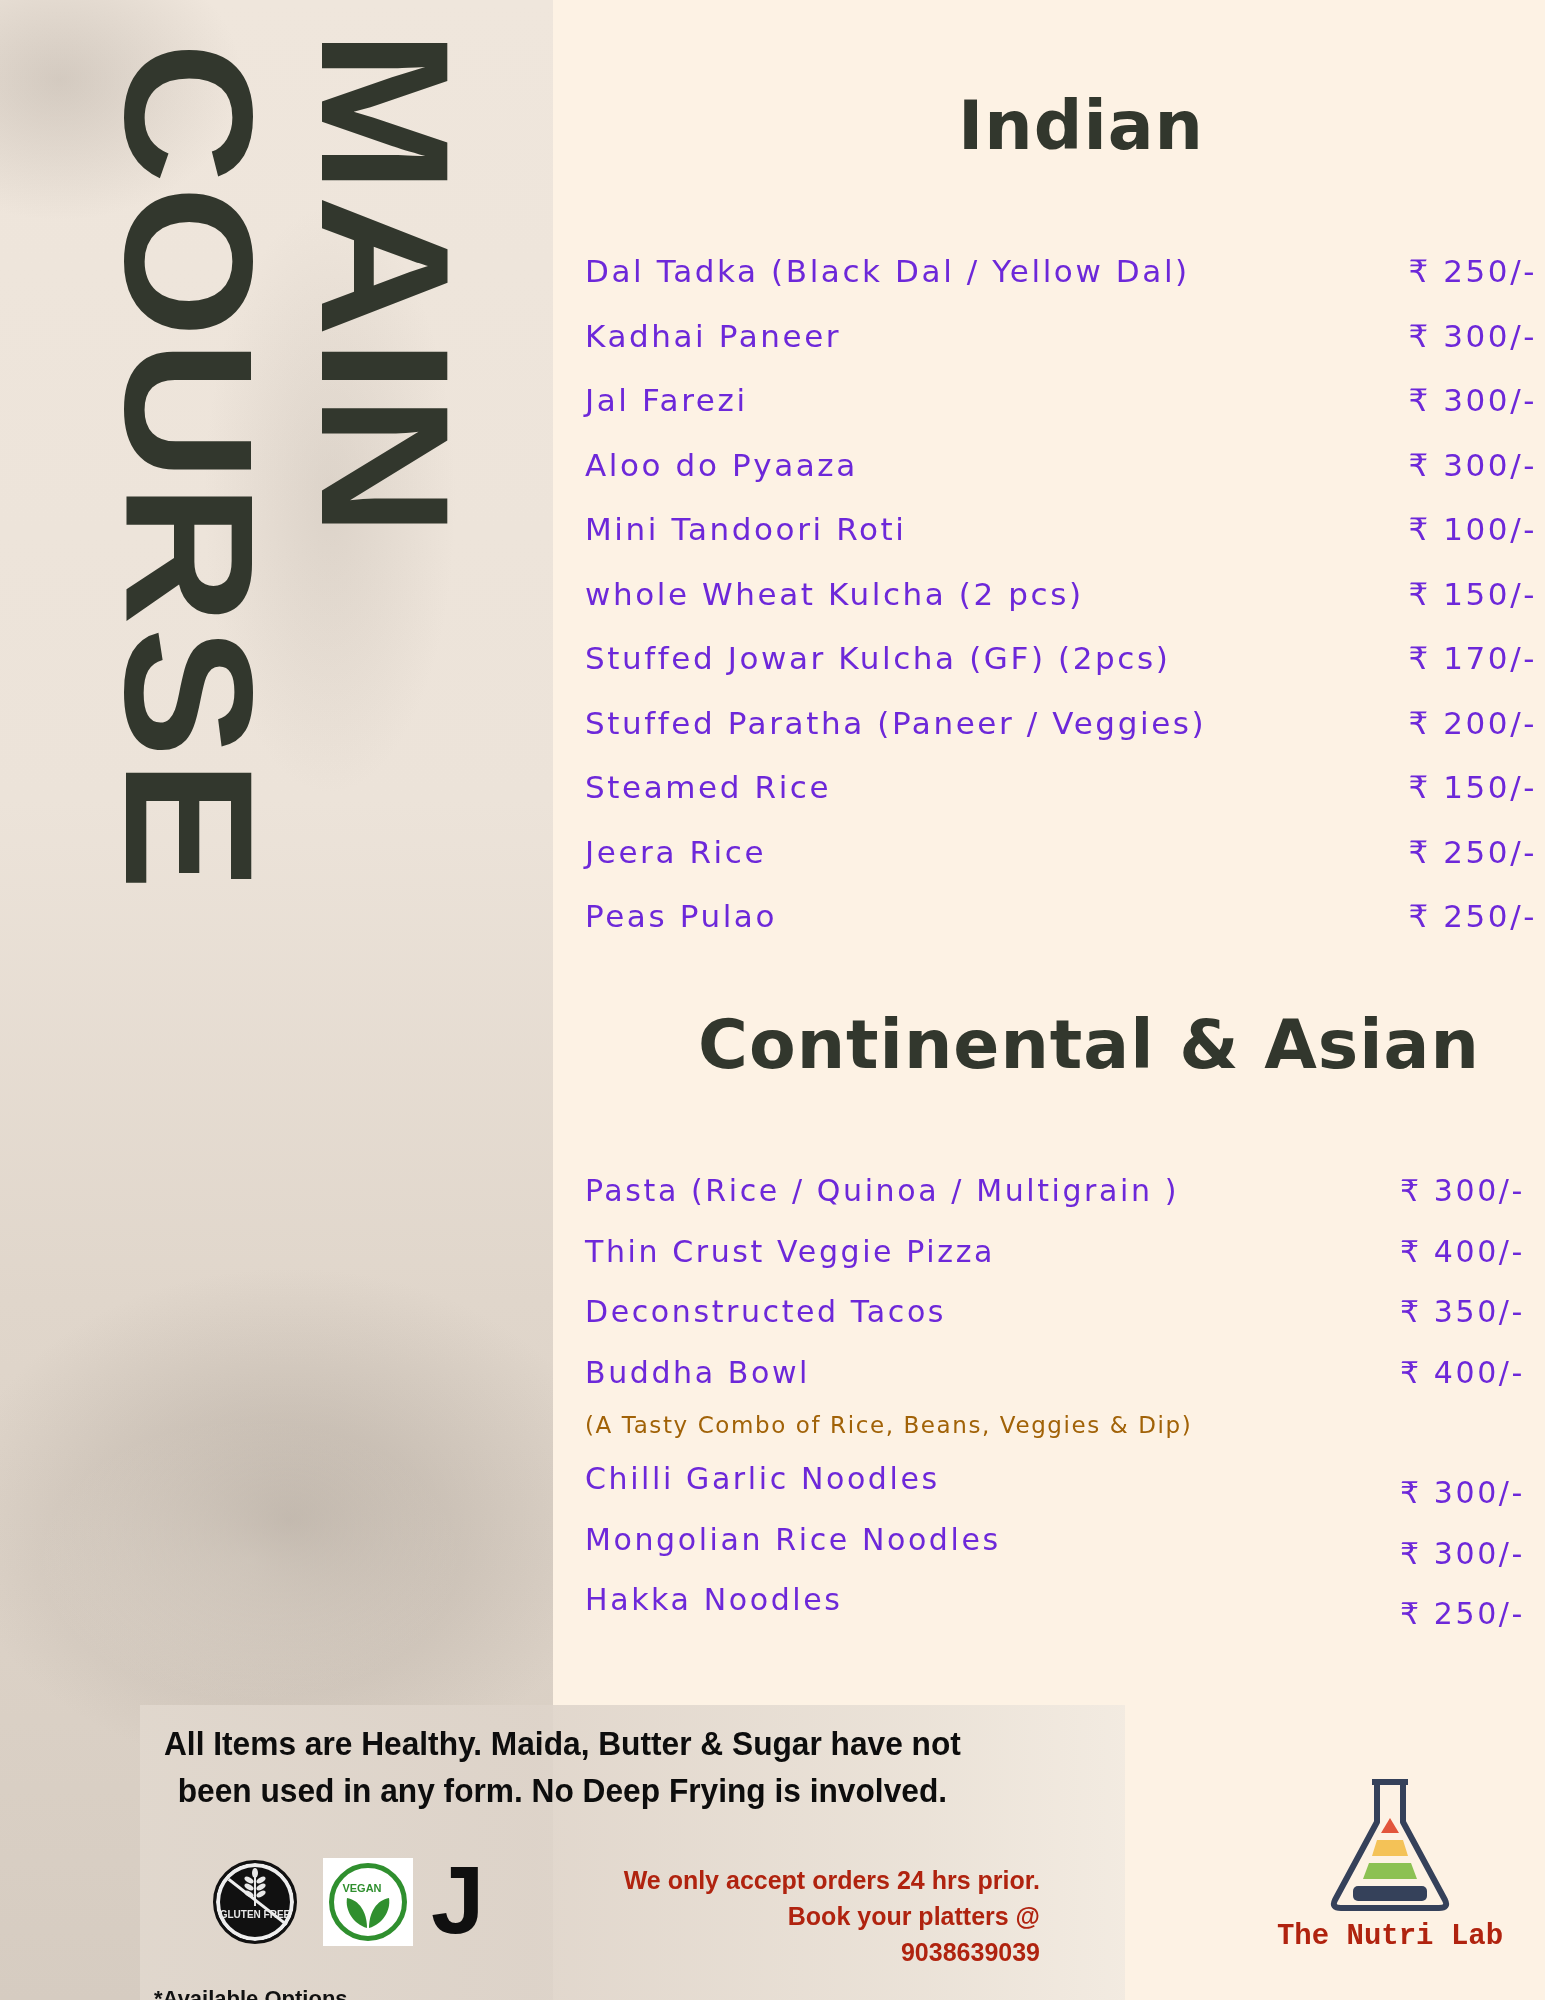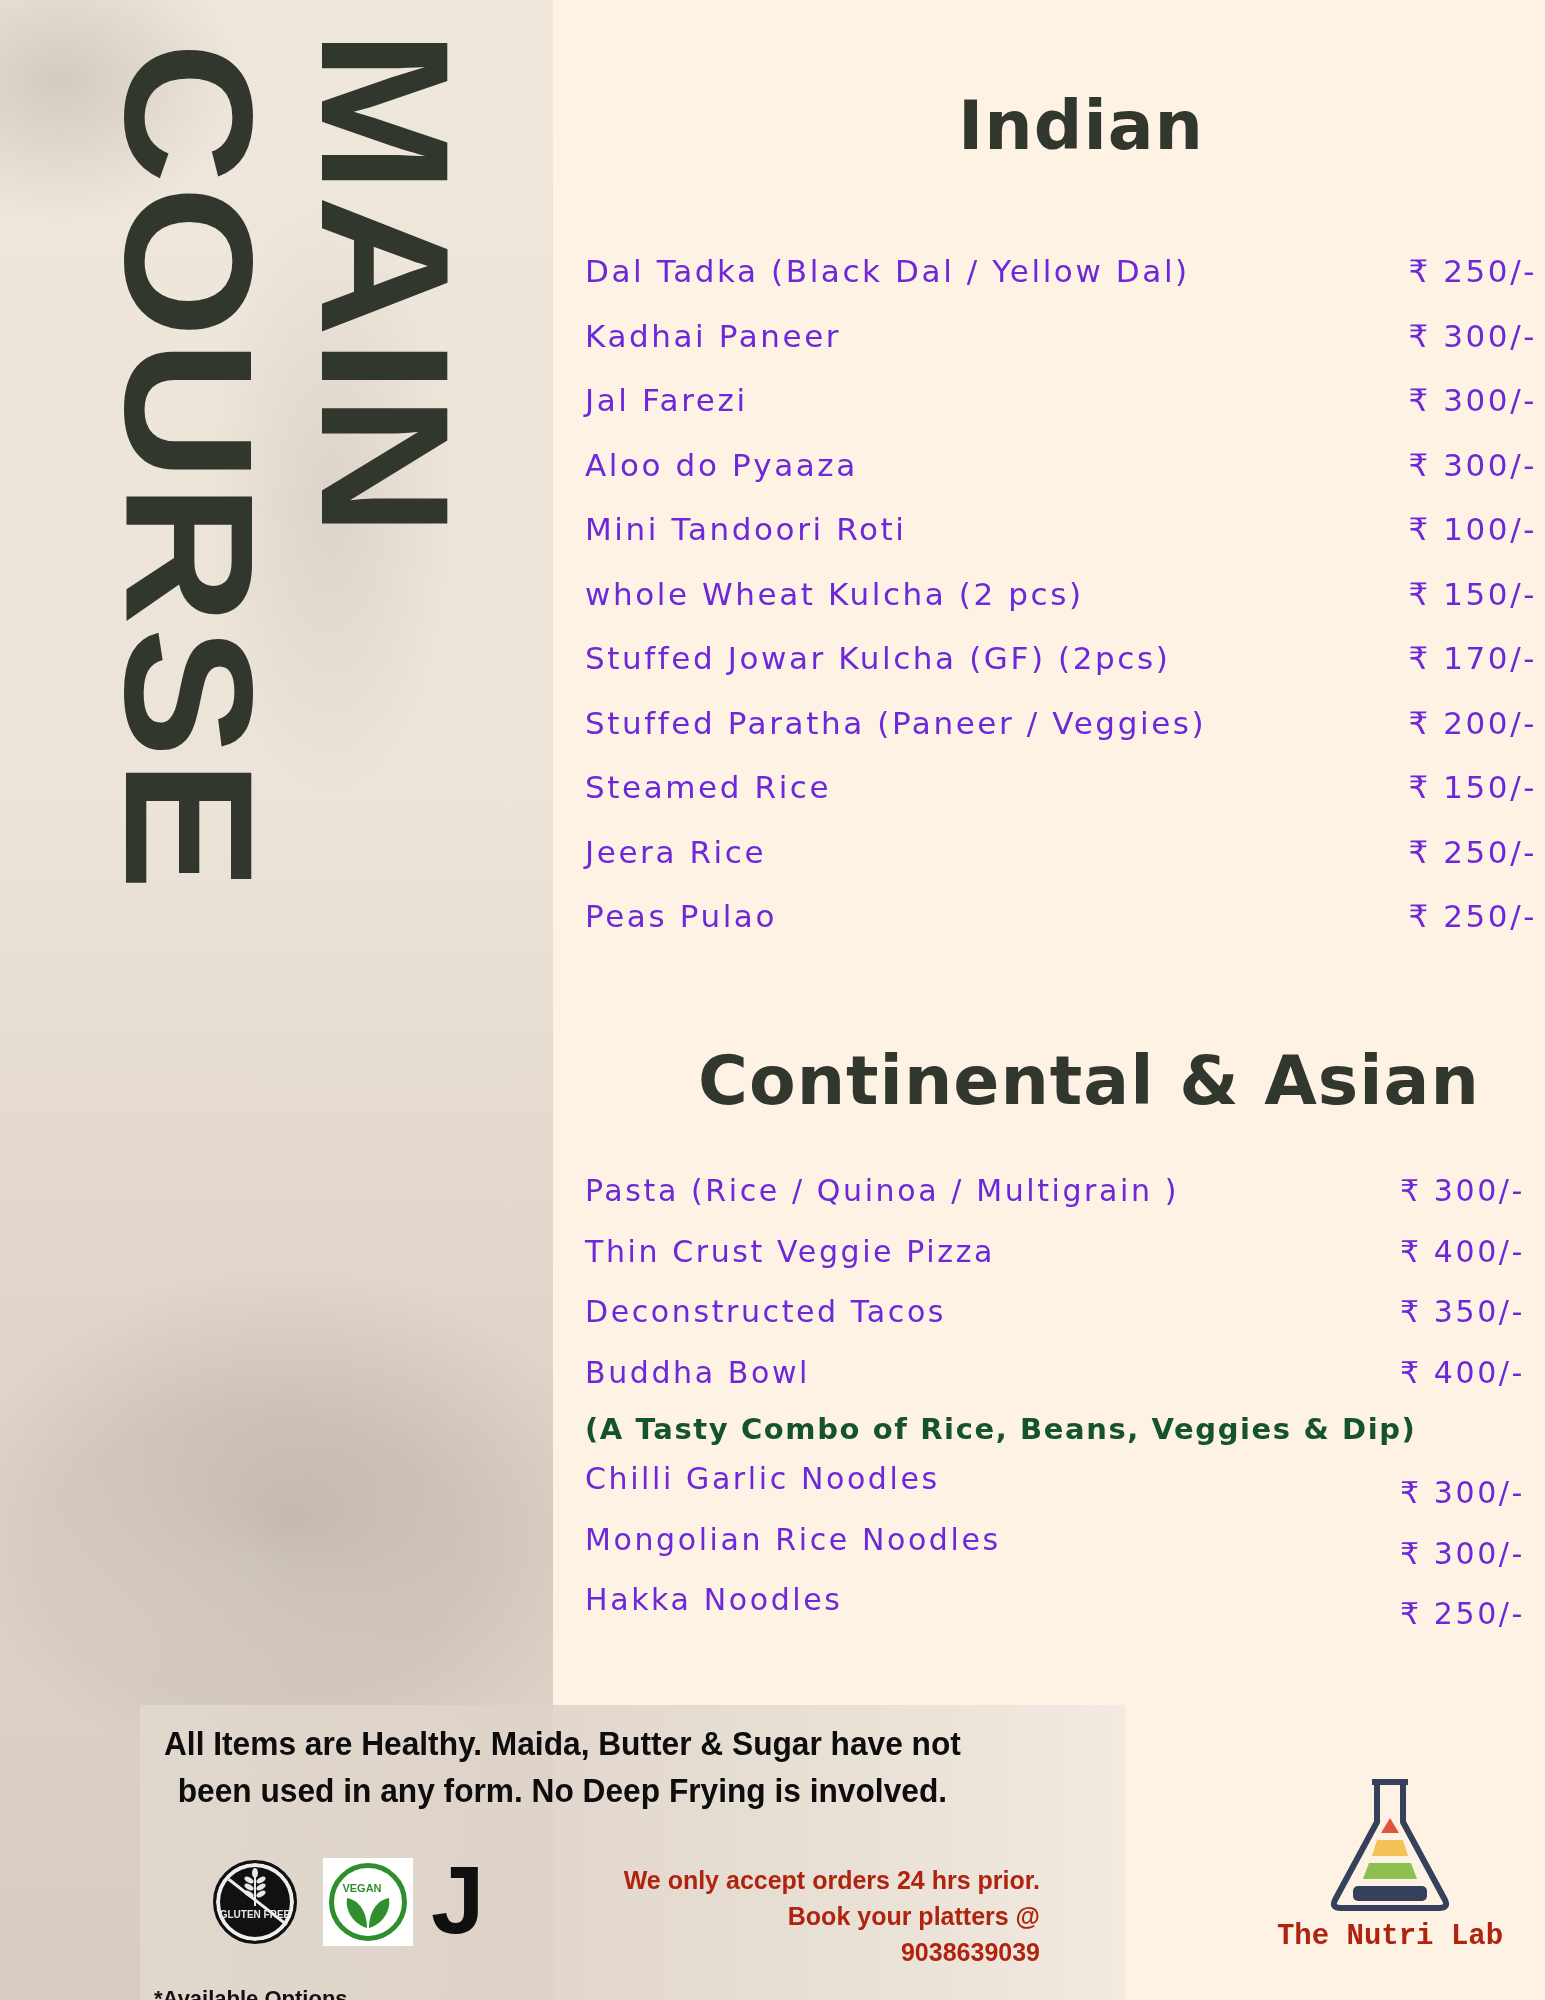--- a/index.html
+++ b/index.html
@@ -46,7 +46,7 @@
     letter-spacing: 1px;
   }
   .title-indian { top: 86px; font-size: 68px; padding-left: 64px; }
-  .title-continental { top: 1005px; font-size: 68px; padding-left: 80px; margin-top: 36px; }
+  .title-continental { top: 1005px; font-size: 68px; padding-left: 80px; }
 
   .row {
     position: absolute;

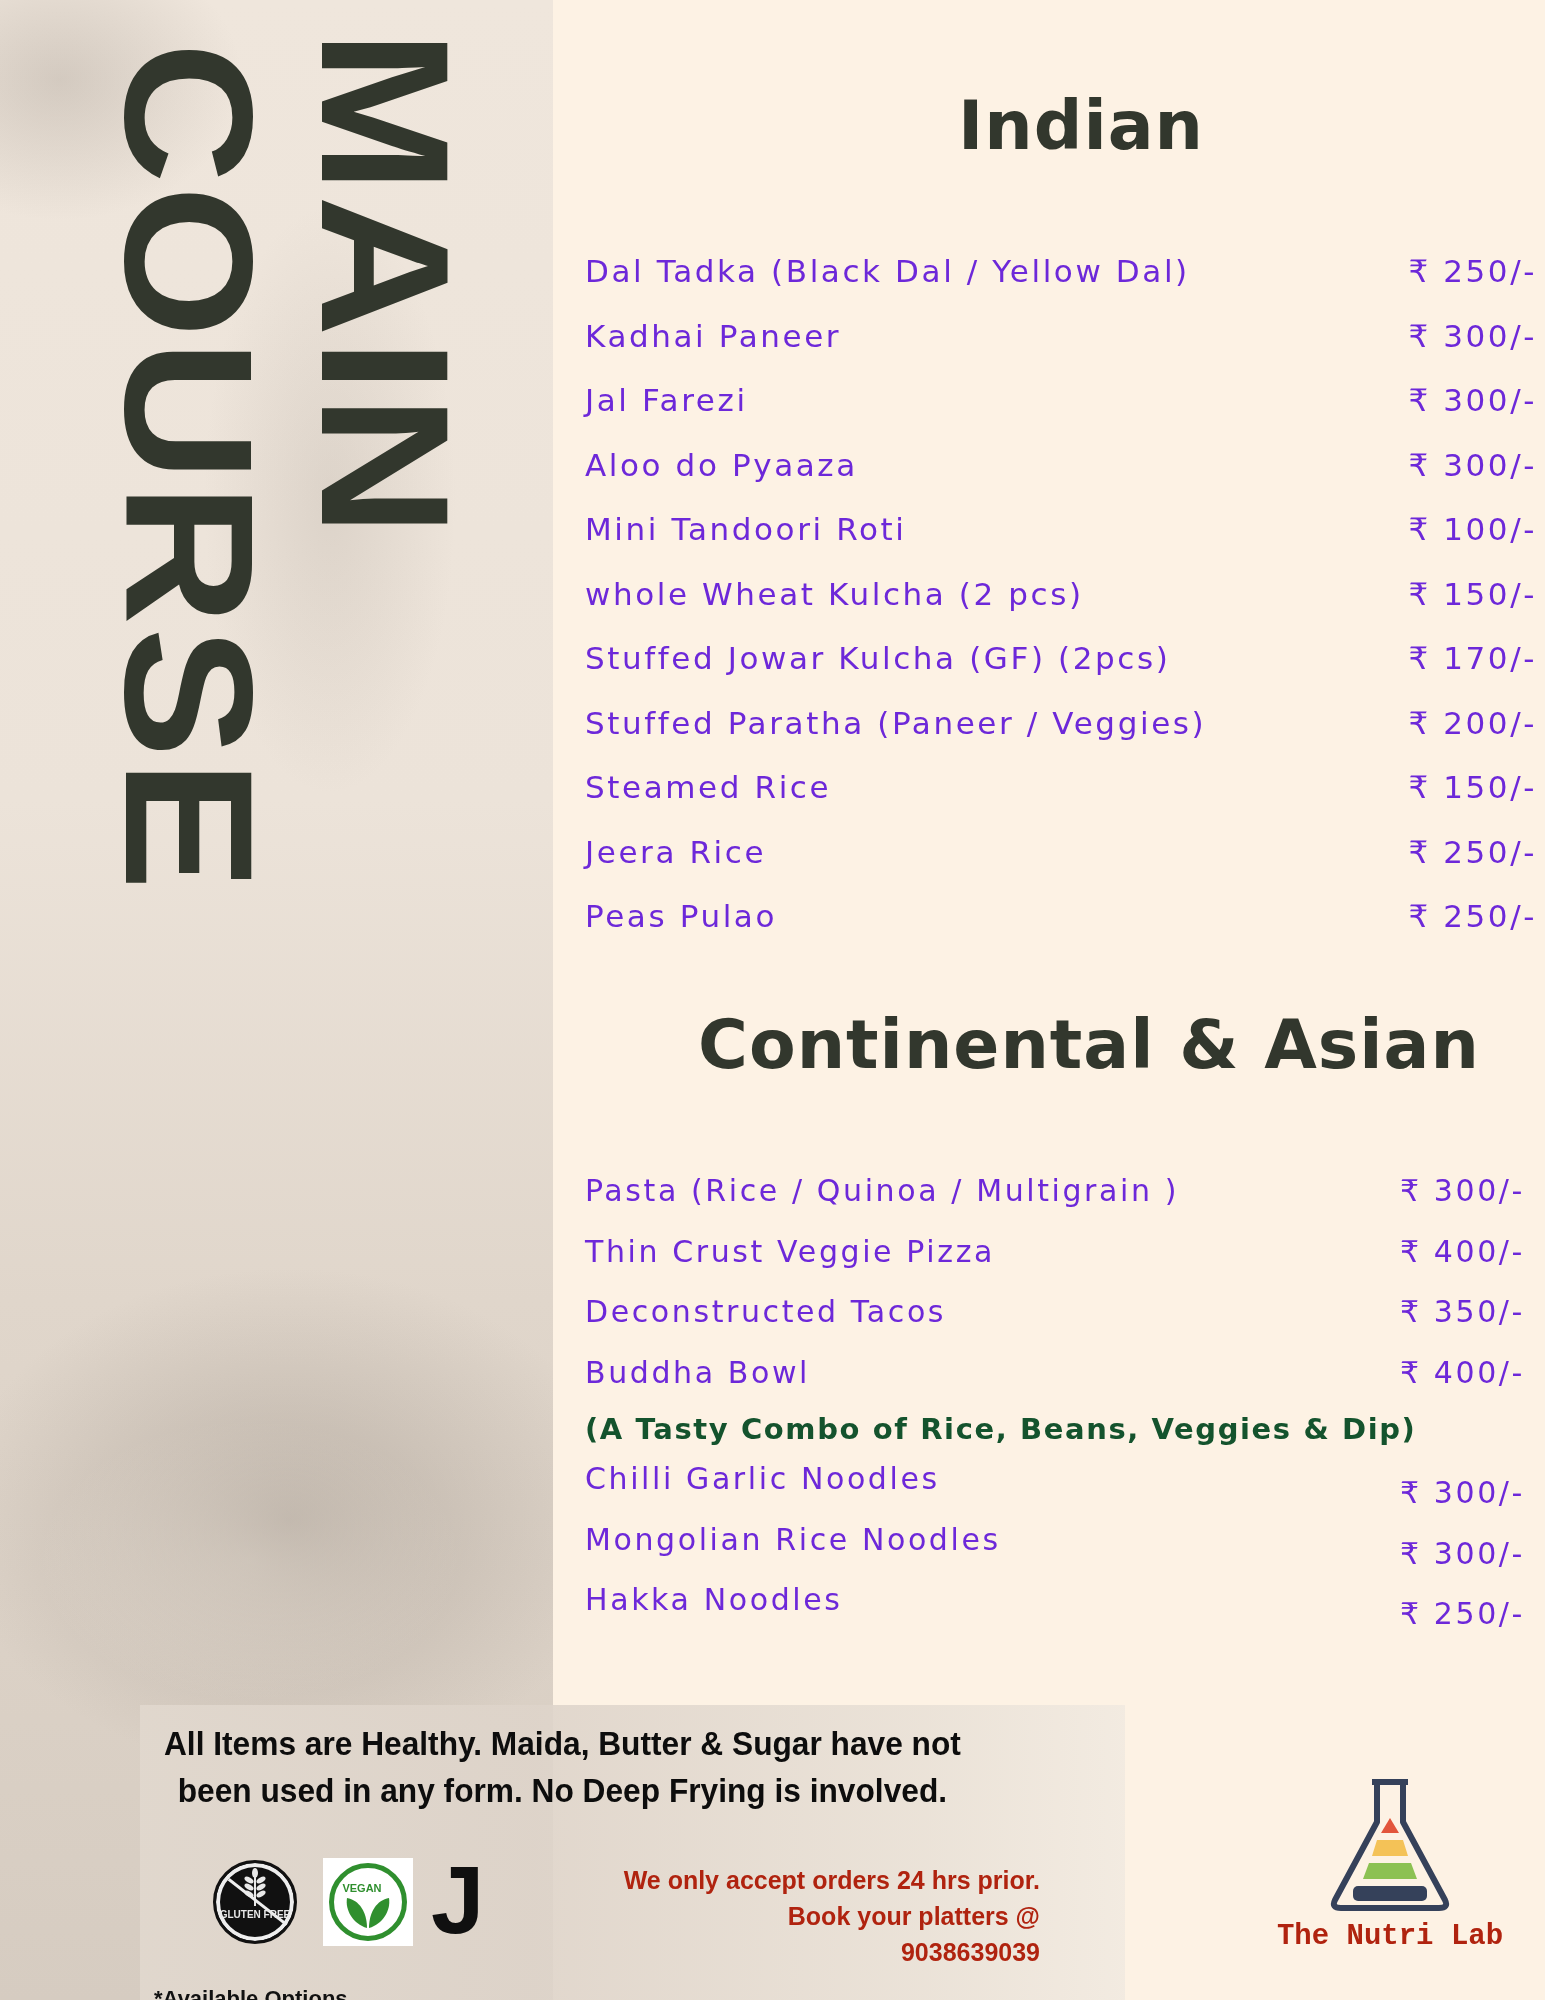--- a/index.html
+++ b/index.html
@@ -66,9 +66,8 @@
   .note {
     position: absolute; left: 32px;
     font-family: "DejaVu Sans", sans-serif;
-    font-size: 29px; letter-spacing: 1.6px; color: #14532d;
+    font-size: 23px; letter-spacing: 1.6px; color: #a16207;
     white-space: nowrap;
-    font-weight: bold;
   }
 
   

